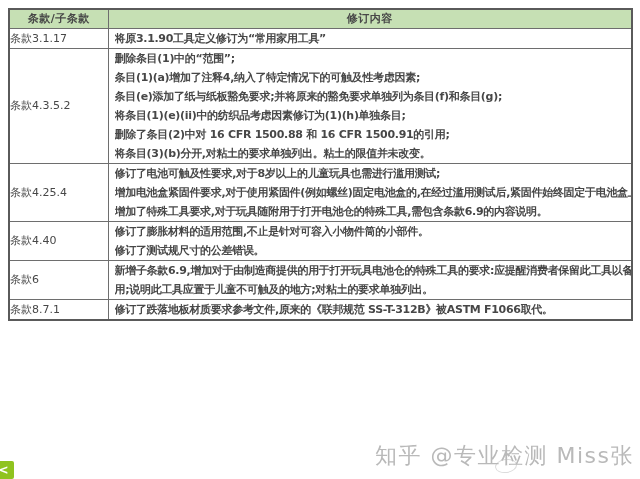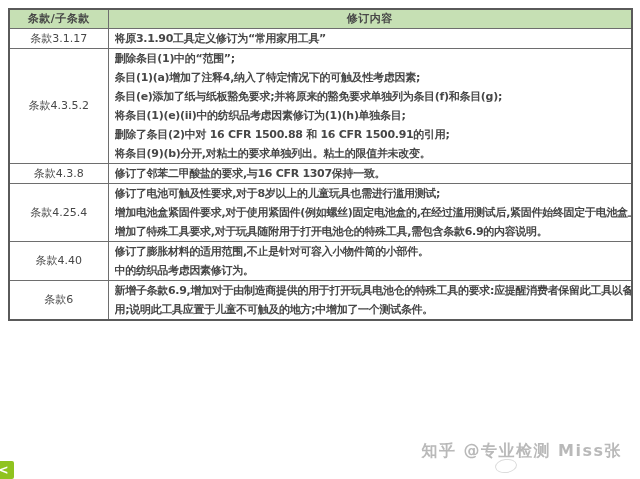--- a/index.html
+++ b/index.html
@@ -40,7 +40,7 @@
     letter-spacing: 0.5px;
   }
   td.clause-cell {
-    text-align: center;
+    text-align: left;
     white-space: nowrap;
     overflow: hidden;
     margin-left: 44px;

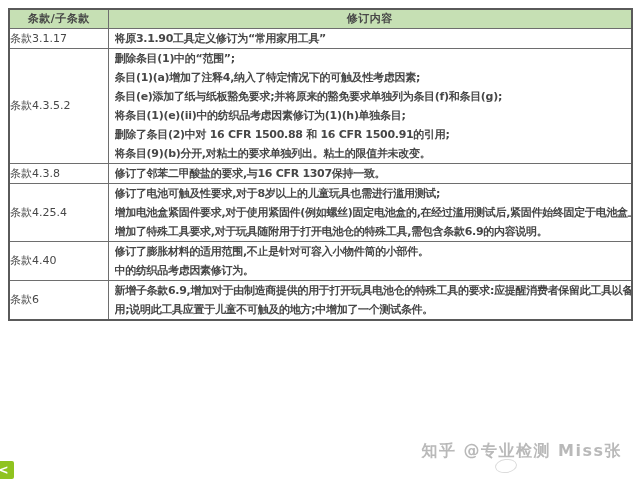--- a/index.html
+++ b/index.html
@@ -134,7 +134,7 @@
             <div class="content-line">条目(e)添加了纸与纸板豁免要求;并将原来的豁免要求单独列为条目(f)和条目(g);</div>
             <div class="content-line">将条目(1)(e)(ii)中的纺织品考虑因素修订为(1)(h)单独条目;</div>
             <div class="content-line">删除了条目(2)中对 16 CFR 1500.88 和 16 CFR 1500.91的引用;</div>
-            <div class="content-line">将条目(9)(b)分开,对粘土的要求单独列出。粘土的限值并未改变。</div>
+            <div class="content-line">将条目(3)(b)分开,对粘土的要求单独列出。粘土的限值并未改变。</div>
           </td>
         </tr>
         <tr>

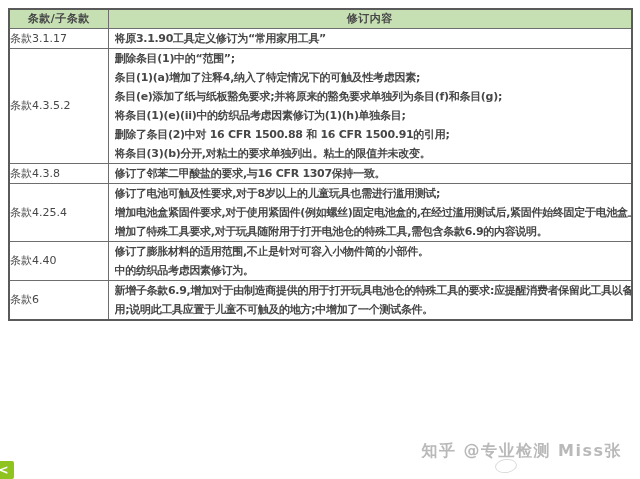--- a/index.html
+++ b/index.html
@@ -138,12 +138,6 @@
           </td>
         </tr>
         <tr>
-          <td class="clause-cell">条款4.3.8</td>
-          <td class="content-cell">
-            <div class="content-line">修订了邻苯二甲酸盐的要求,与16 CFR 1307保持一致。</div>
-          </td>
-        </tr>
-        <tr>
           <td class="clause-cell">条款4.25.4</td>
           <td class="content-cell">
             <div class="content-line">修订了电池可触及性要求,对于8岁以上的儿童玩具也需进行滥用测试;</div>

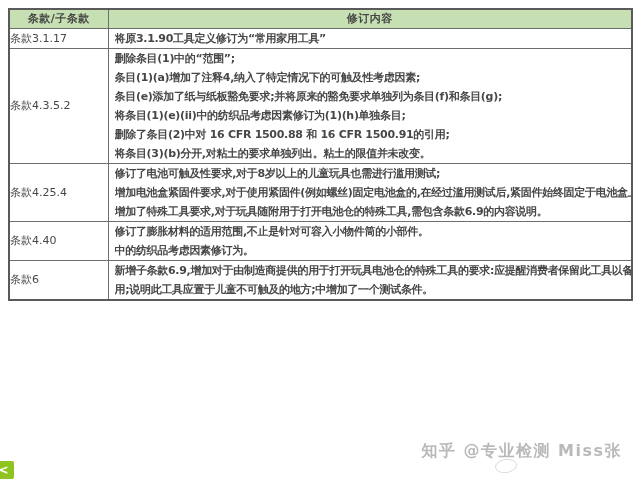--- a/index.html
+++ b/index.html
@@ -149,7 +149,7 @@
           <td class="clause-cell">条款4.40</td>
           <td class="content-cell">
             <div class="content-line">修订了膨胀材料的适用范围,不止是针对可容入小物件筒的小部件。</div>
-            <div class="content-line">中的纺织品考虑因素修订为。</div>
+            <div class="content-line">修订了测试规尺寸的公差错误。</div>
           </td>
         </tr>
         <tr>

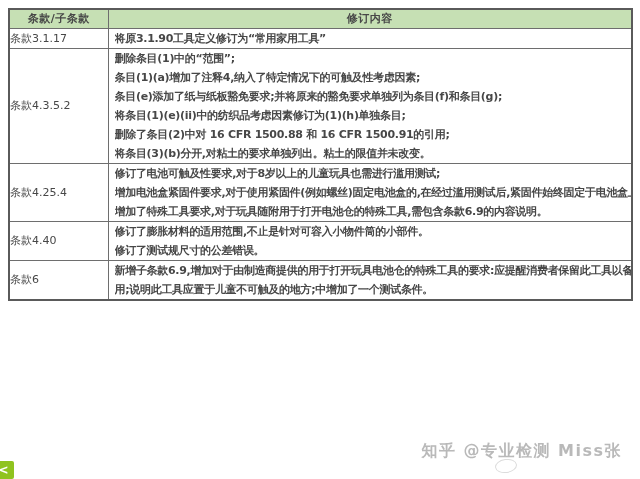--- a/index.html
+++ b/index.html
@@ -156,7 +156,7 @@
           <td class="clause-cell">条款6</td>
           <td class="content-cell">
             <div class="content-line">新增子条款6.9,增加对于由制造商提供的用于打开玩具电池仓的特殊工具的要求:应提醒消费者保留此工具以备日后使</div>
-            <div class="content-line">用;说明此工具应置于儿童不可触及的地方;中增加了一个测试条件。</div>
+            <div class="content-line">用;说明此工具应置于儿童不可触及的地方;对粘土的要求单独列出。</div>
           </td>
         </tr>
       </tbody>

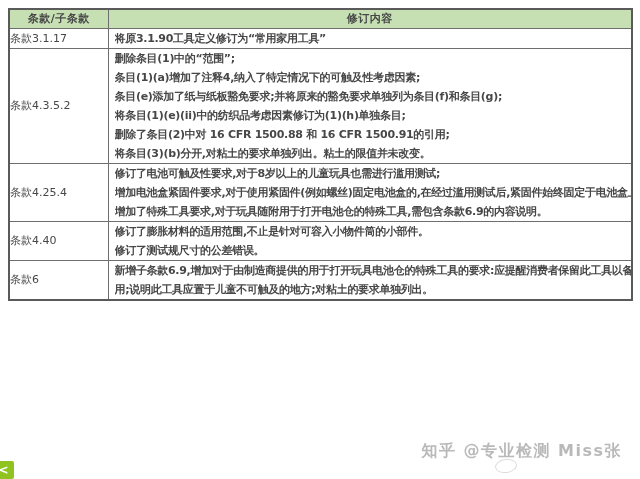--- a/index.html
+++ b/index.html
@@ -159,6 +159,12 @@
             <div class="content-line">用;说明此工具应置于儿童不可触及的地方;对粘土的要求单独列出。</div>
           </td>
         </tr>
+        <tr>
+          <td class="clause-cell">条款8.7.1</td>
+          <td class="content-cell">
+            <div class="content-line">修订了跌落地板材质要求参考文件,原来的《联邦规范 SS-T-312B》被ASTM  F1066取代。</div>
+          </td>
+        </tr>
       </tbody>
   </table>
 </div>

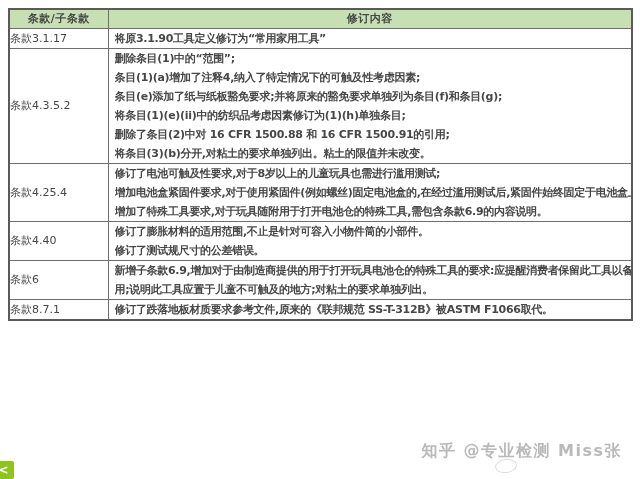--- a/index.html
+++ b/index.html
@@ -60,13 +60,12 @@
   .watermark {
     position: absolute;
     top: 441px;
-    right: 18px;
-    font-size: 16px;
+    right: 6px;
+    font-size: 22px;
     color: #b9b9b9;
     letter-spacing: 1.5px;
     white-space: nowrap;
     z-index: 3;
-    font-weight: bold;
   }
   .watermark-ghost {
     position: absolute;

